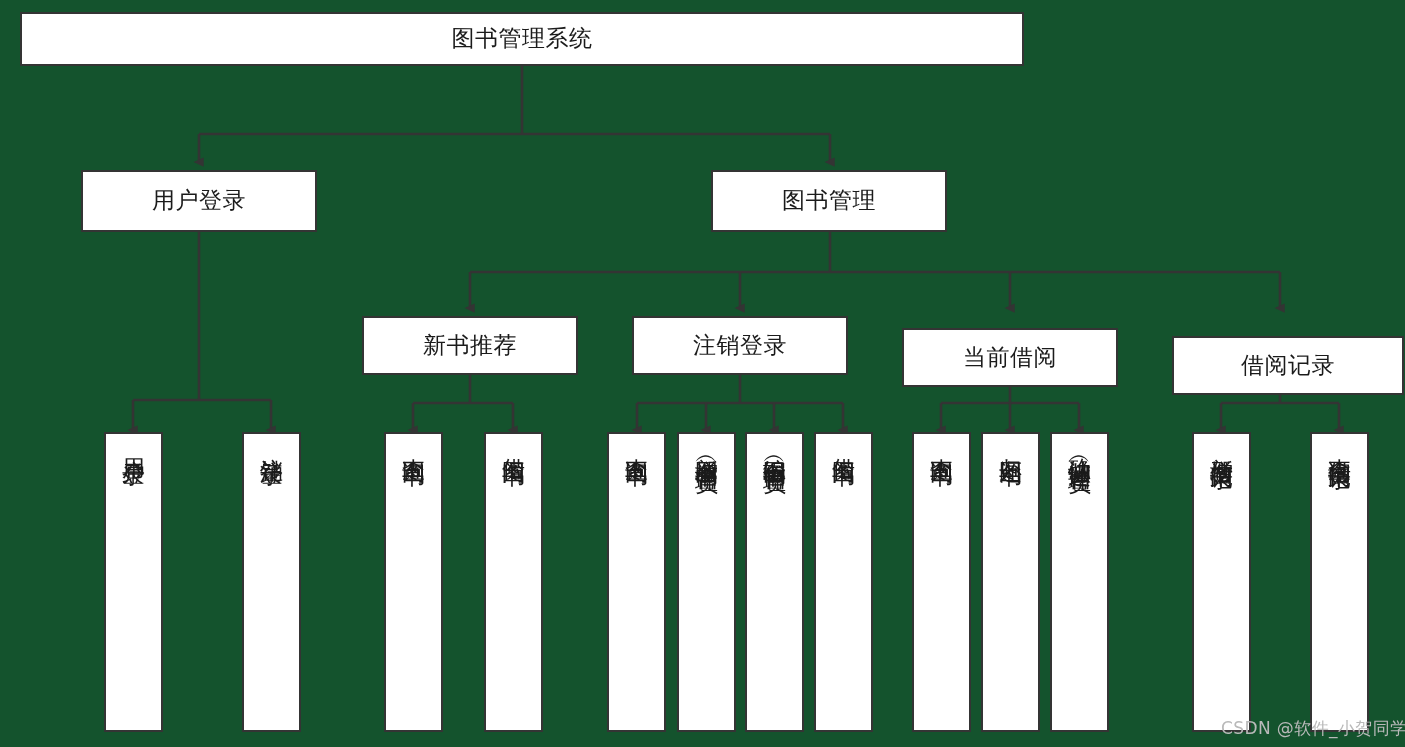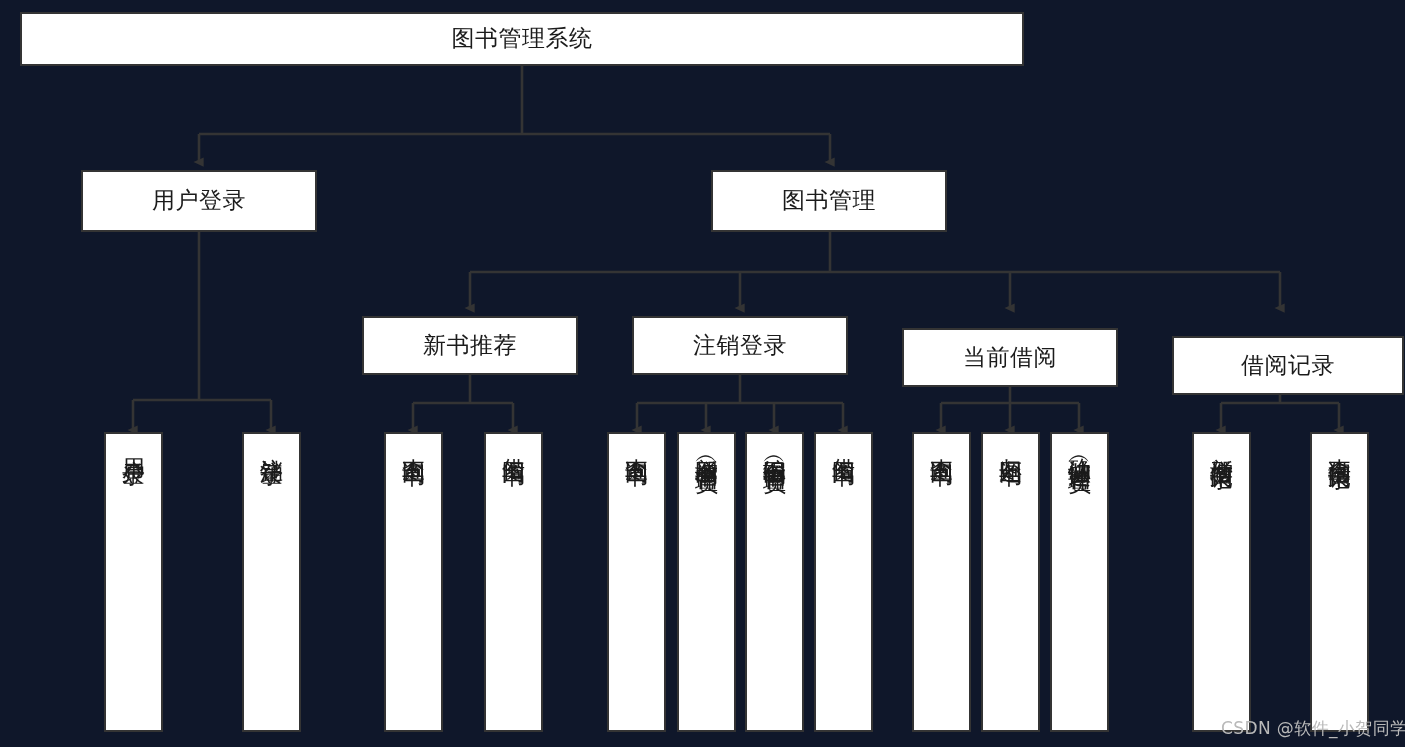--- a/index.html
+++ b/index.html
@@ -14,7 +14,7 @@
     position: relative;
     width: 1405px;
     height: 747px;
-    background: #0f172a;
+    background: #14532d;
     overflow: hidden;
   }
   svg#wires {

